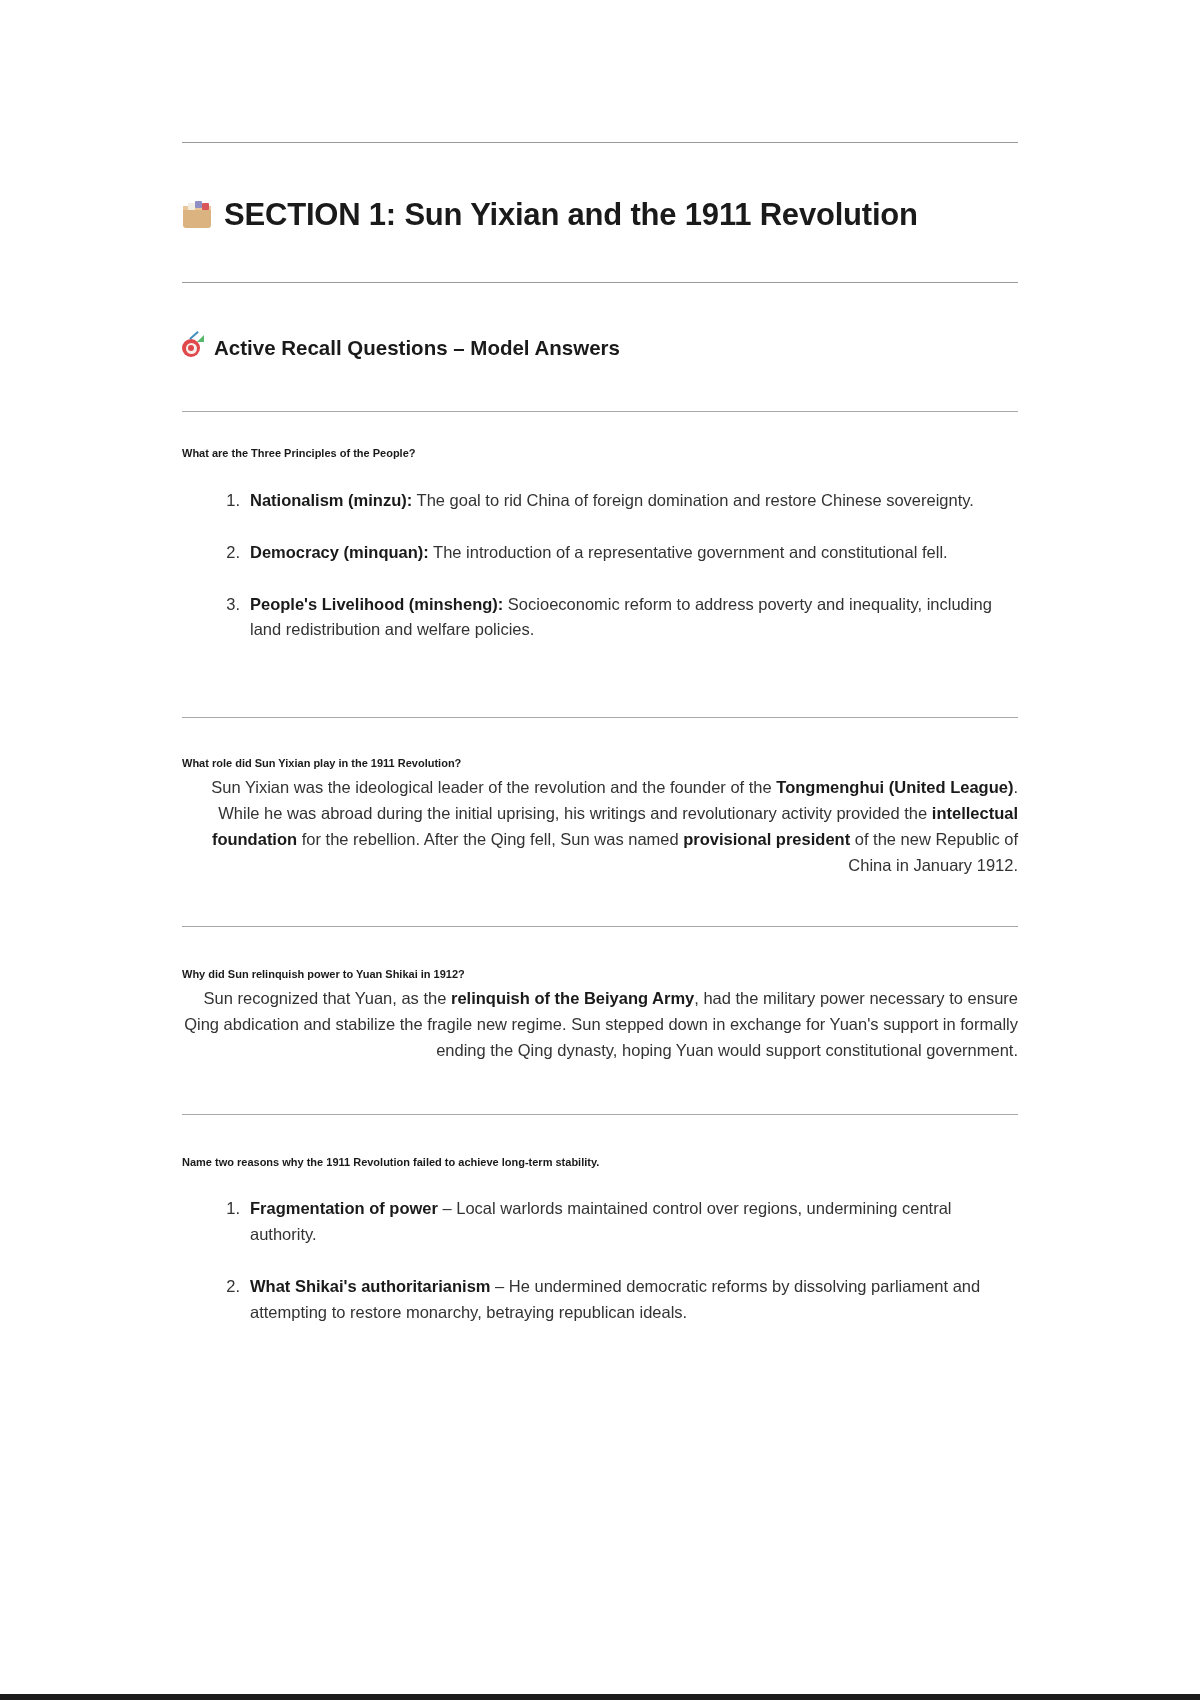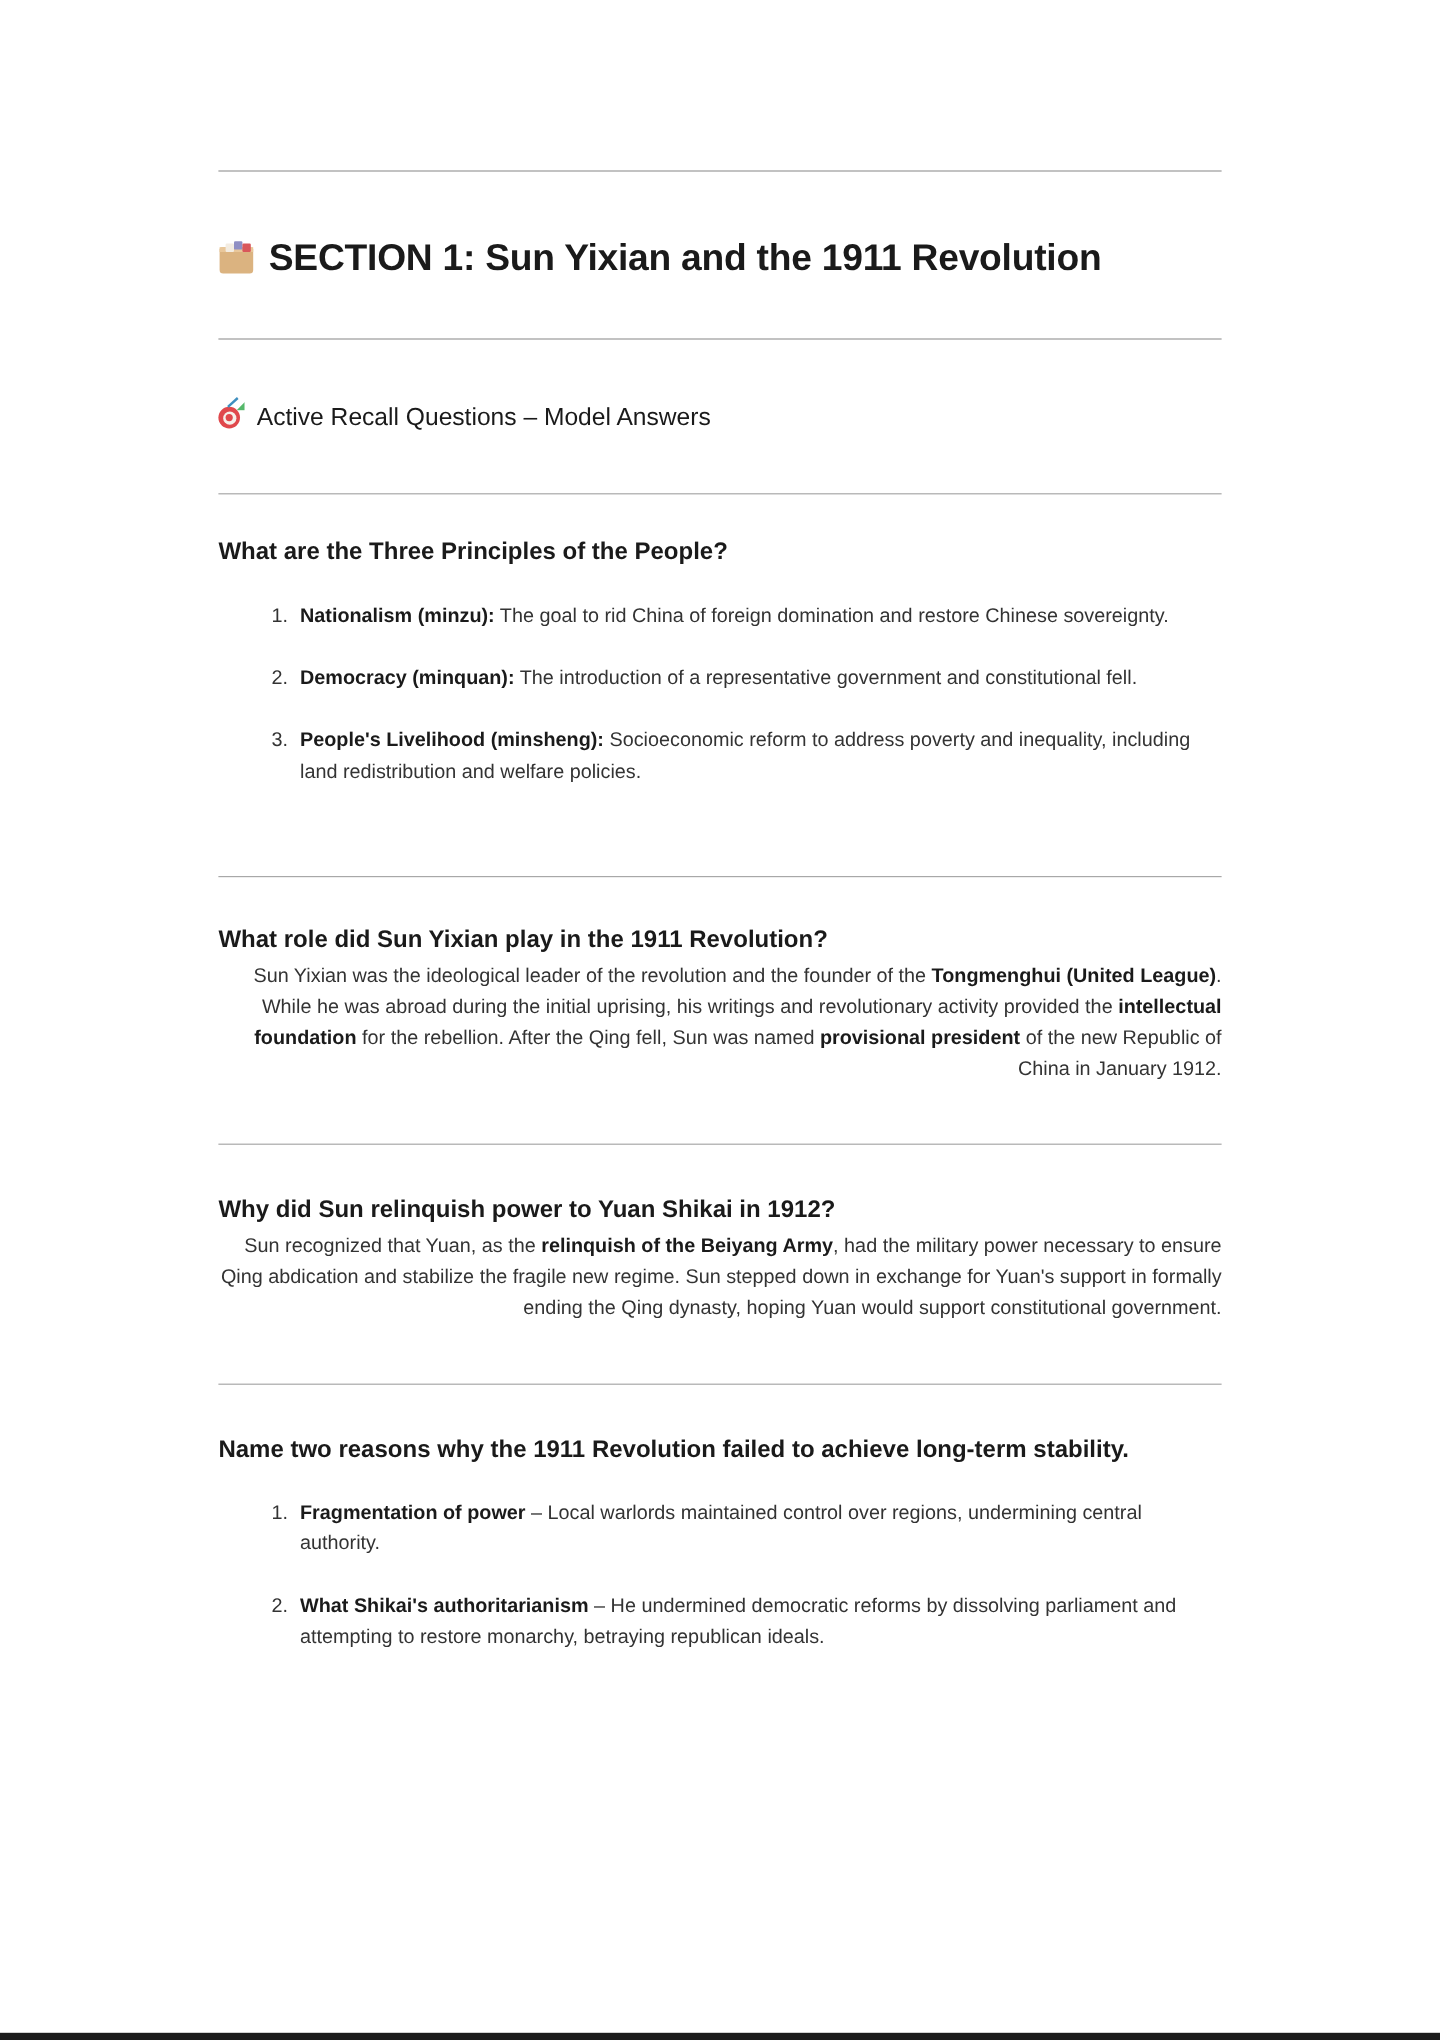--- a/index.html
+++ b/index.html
@@ -60,7 +60,7 @@
   }
   .subsection-title {
     font-size: 20.5px;
-    font-weight: normal;
+    font-weight: bold;
     color: #1a1a1a;
     line-height: 1.2;
     display: flex;

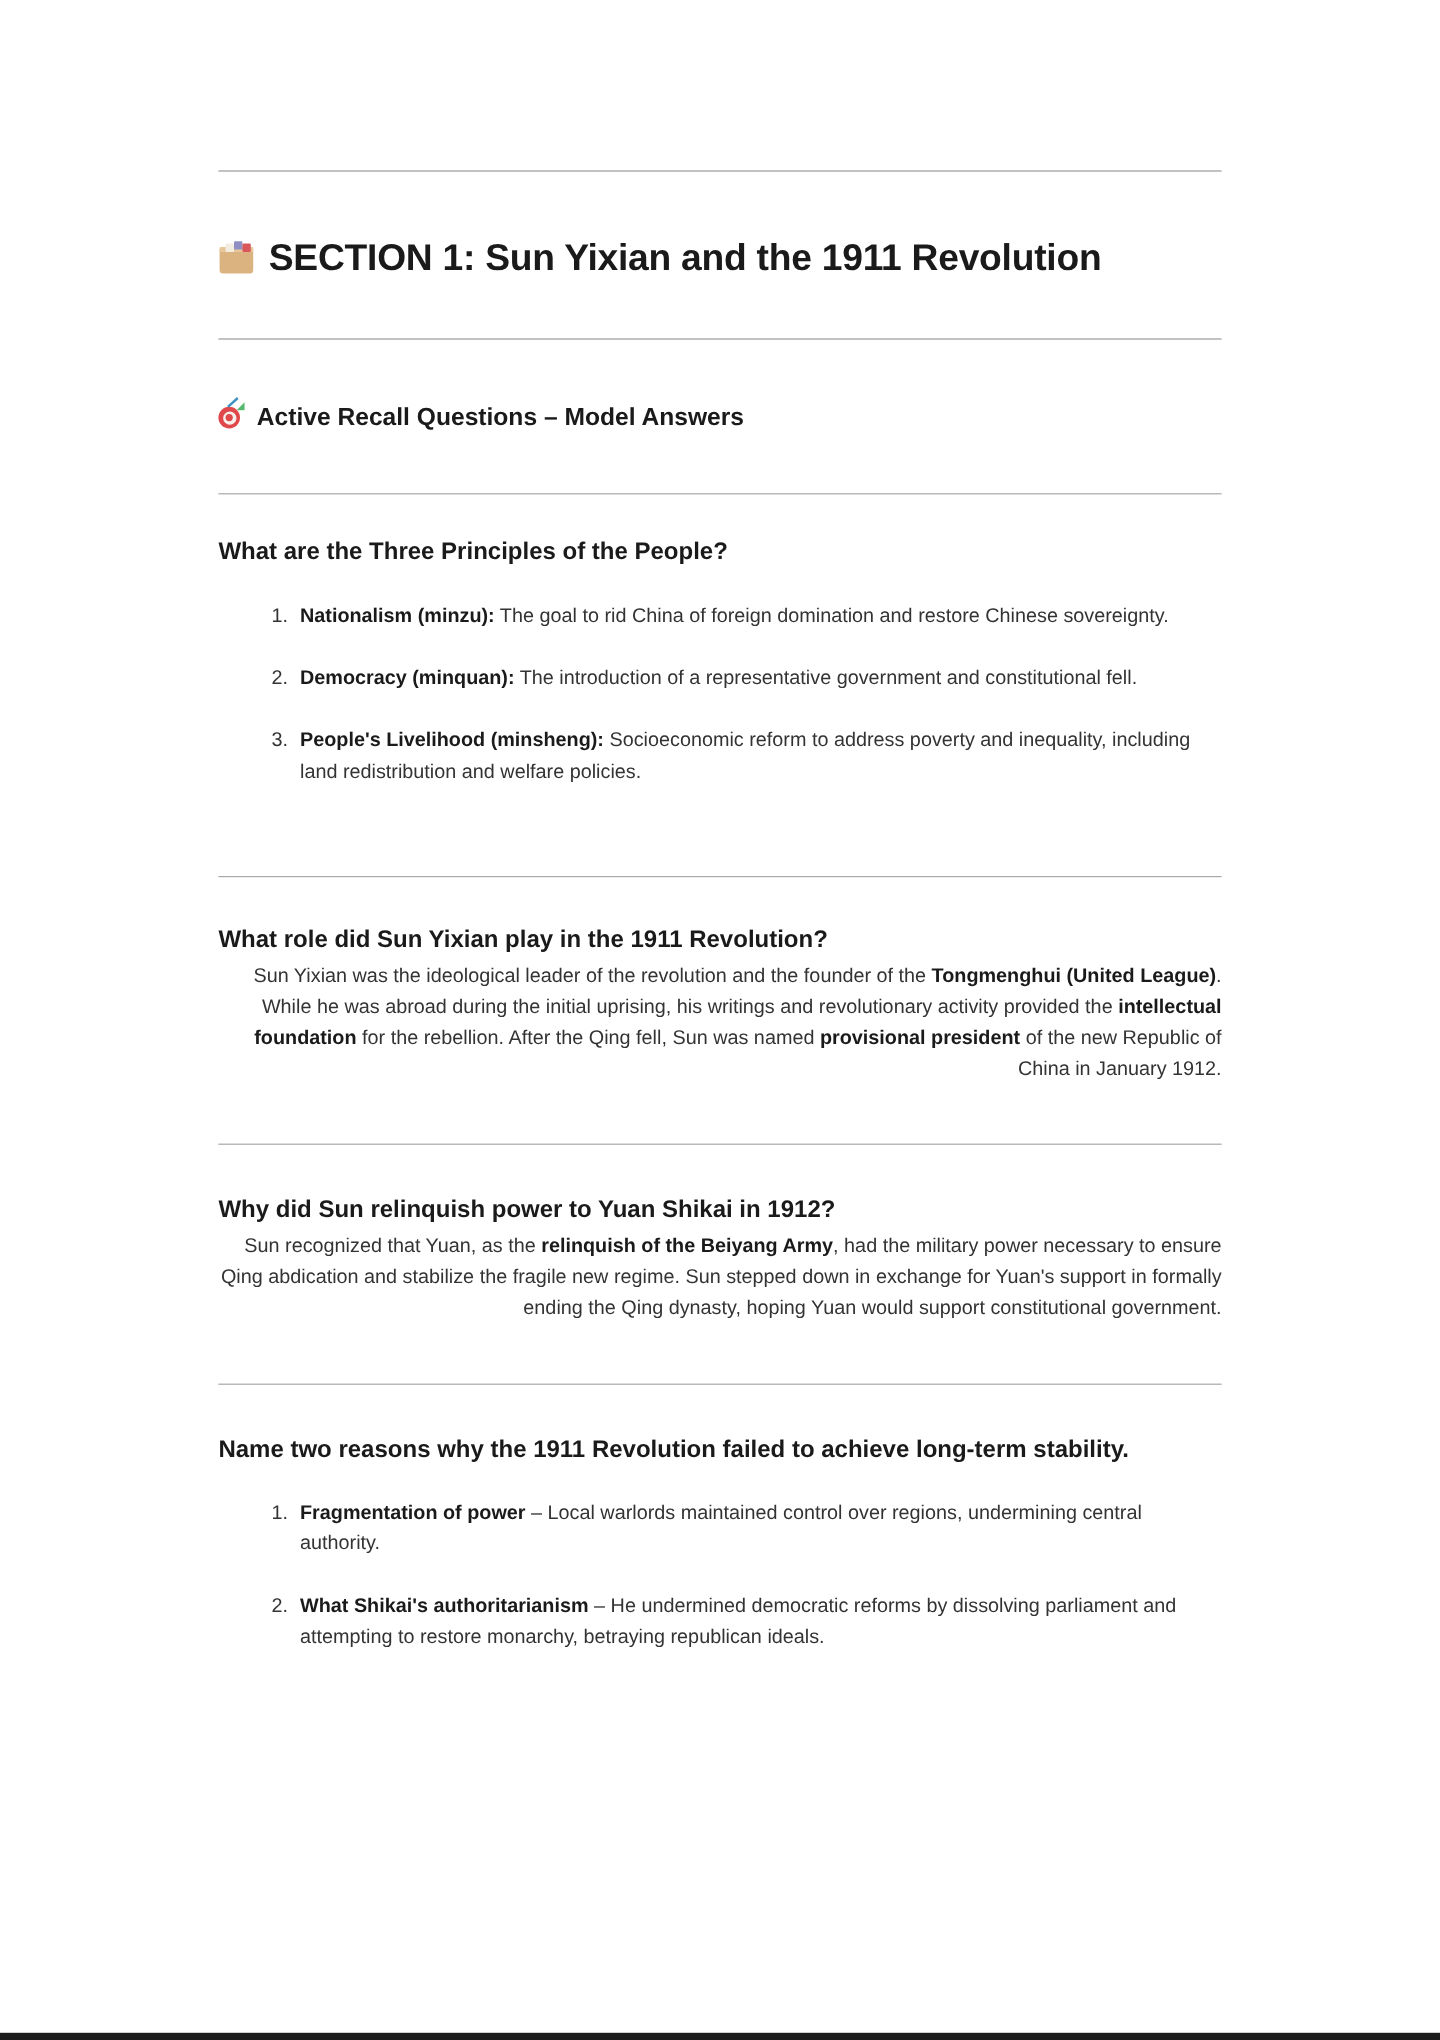--- a/index.html
+++ b/index.html
@@ -152,7 +152,7 @@
 
   
   .question {
-    font-size: 20px;
+    font-size: 11px;
     font-weight: bold;
     color: #1a1a1a;
     line-height: 1.45;

